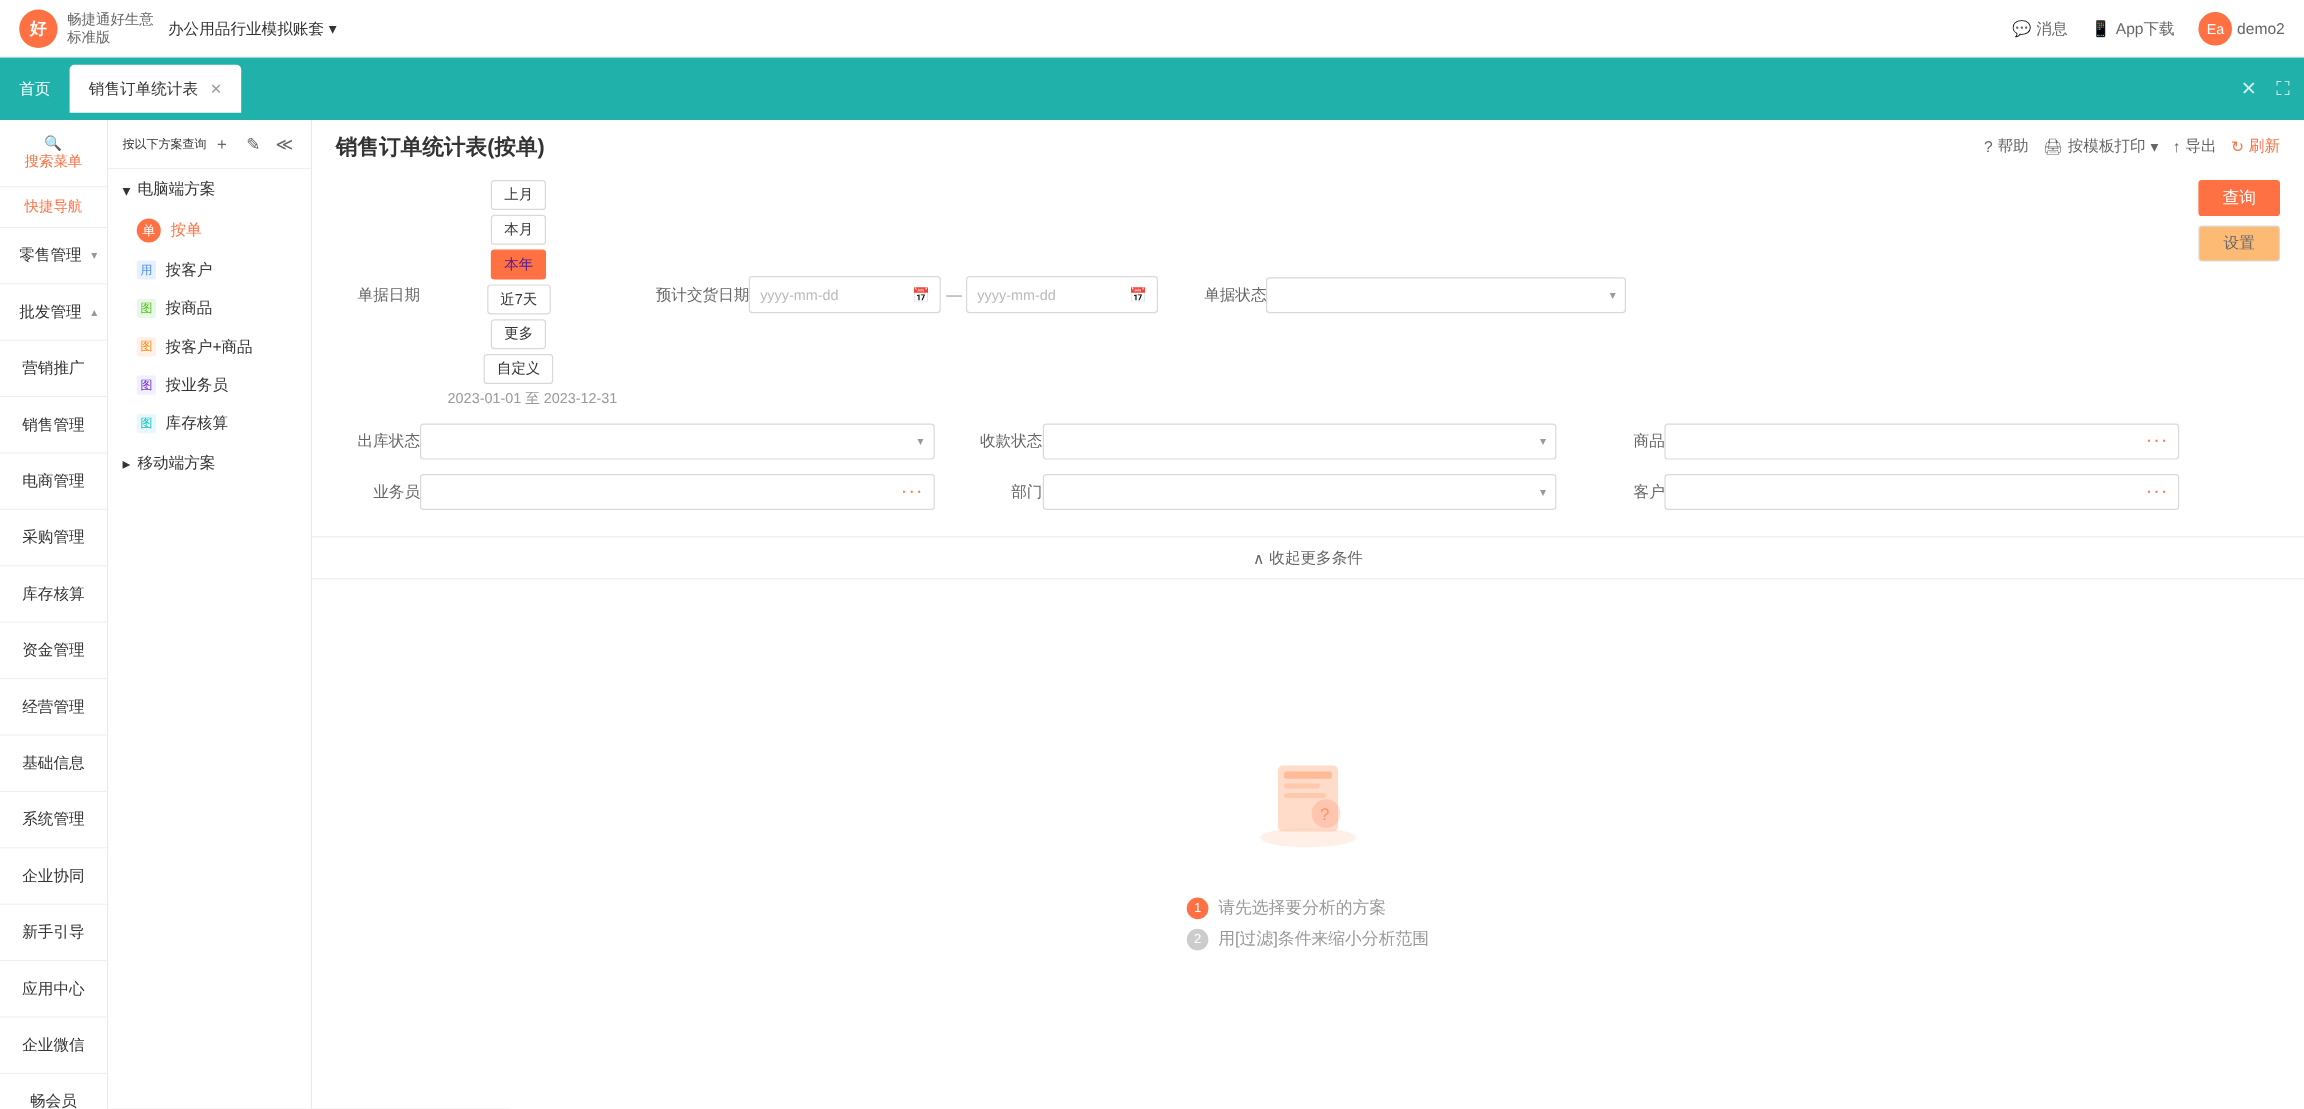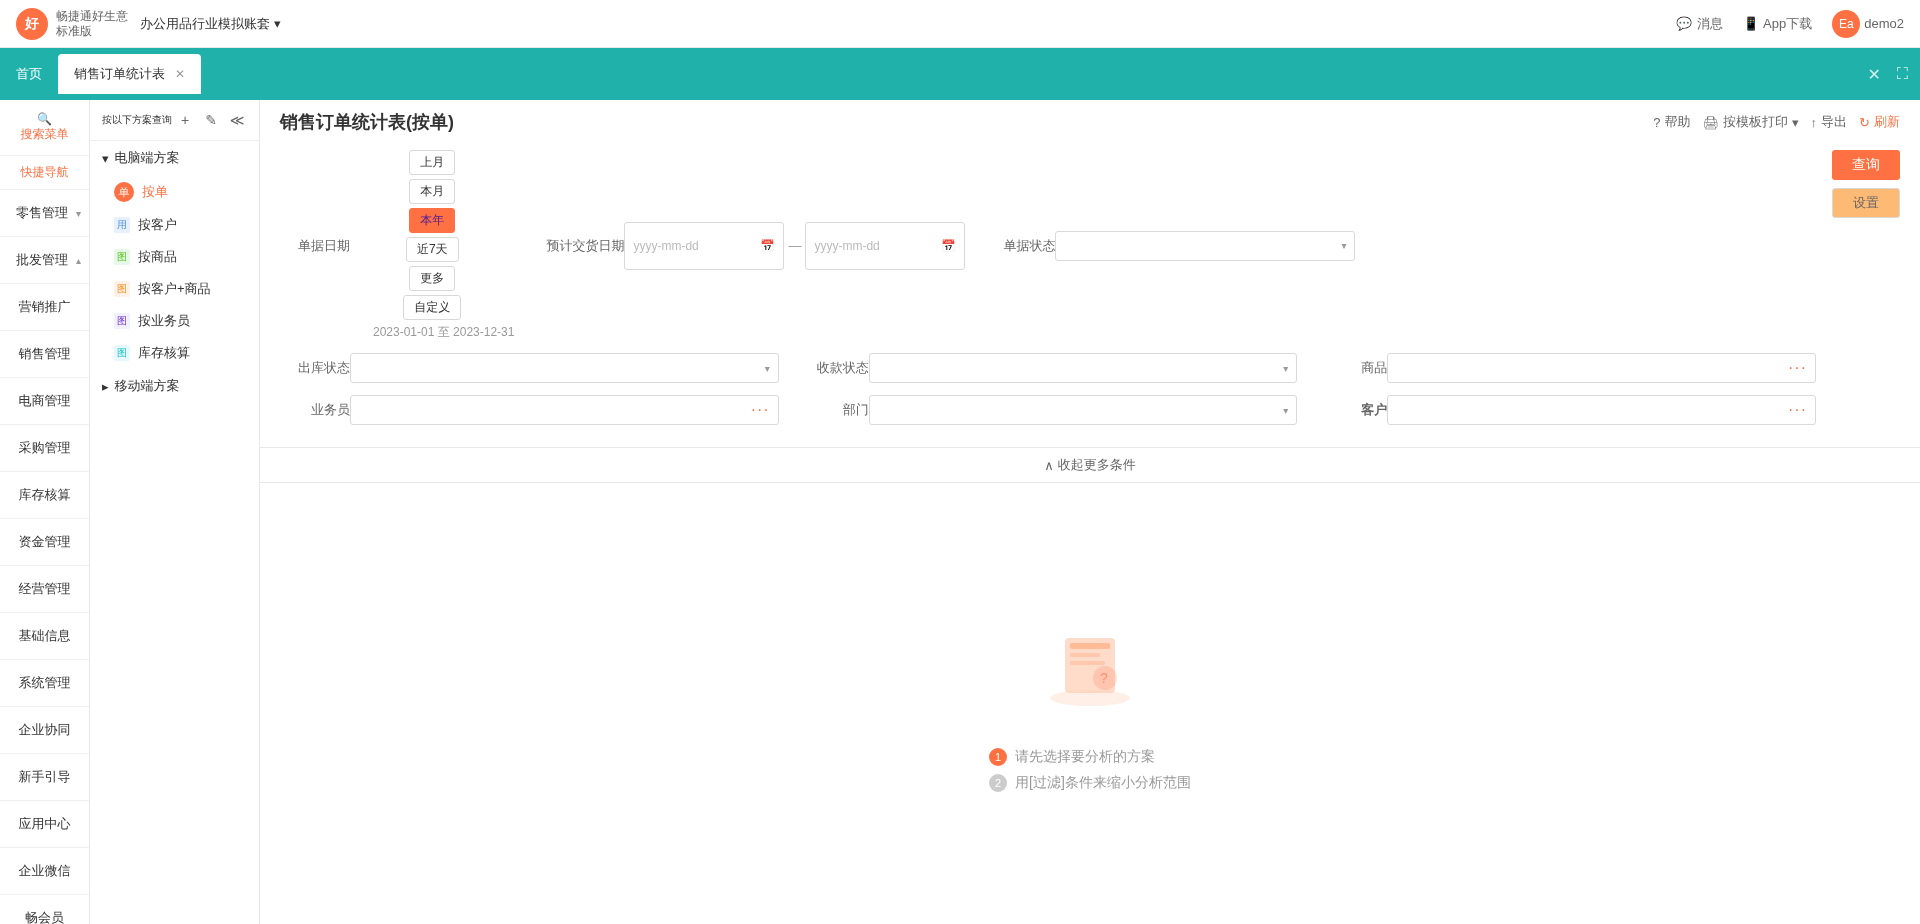--- a/index.html
+++ b/index.html
@@ -76,7 +76,7 @@
     .date-range-text { font-size: 12px; color: #999; margin-left: 23px; }
     .filter-select { flex: 1; height: 30px; border: 1px solid #d9d9d9; border-radius: 3px; padding: 0 8px; display: flex; align-items: center; justify-content: space-between; cursor: pointer; background: #fff; font-size: 13px; color: #999; }
     .filter-select-arrow { color: #999; font-size: 10px; }
-    .filter-date-input { width: 160px; height: 48px; border: 1px solid #d9d9d9; border-radius: 3px; padding: 0 8px; display: flex; align-items: center; justify-content: space-between; cursor: pointer; background: #fff; font-size: 12px; color: #bbb; }
+    .filter-date-input { width: 160px; height: 31px; border: 1px solid #d9d9d9; border-radius: 3px; padding: 0 8px; display: flex; align-items: center; justify-content: space-between; cursor: pointer; background: #fff; font-size: 12px; color: #bbb; }
     .date-sep { color: #999; padding: 0 4px; }
     .more-dots { color: #ff7043; font-size: 16px; letter-spacing: 1px; cursor: pointer; }
 

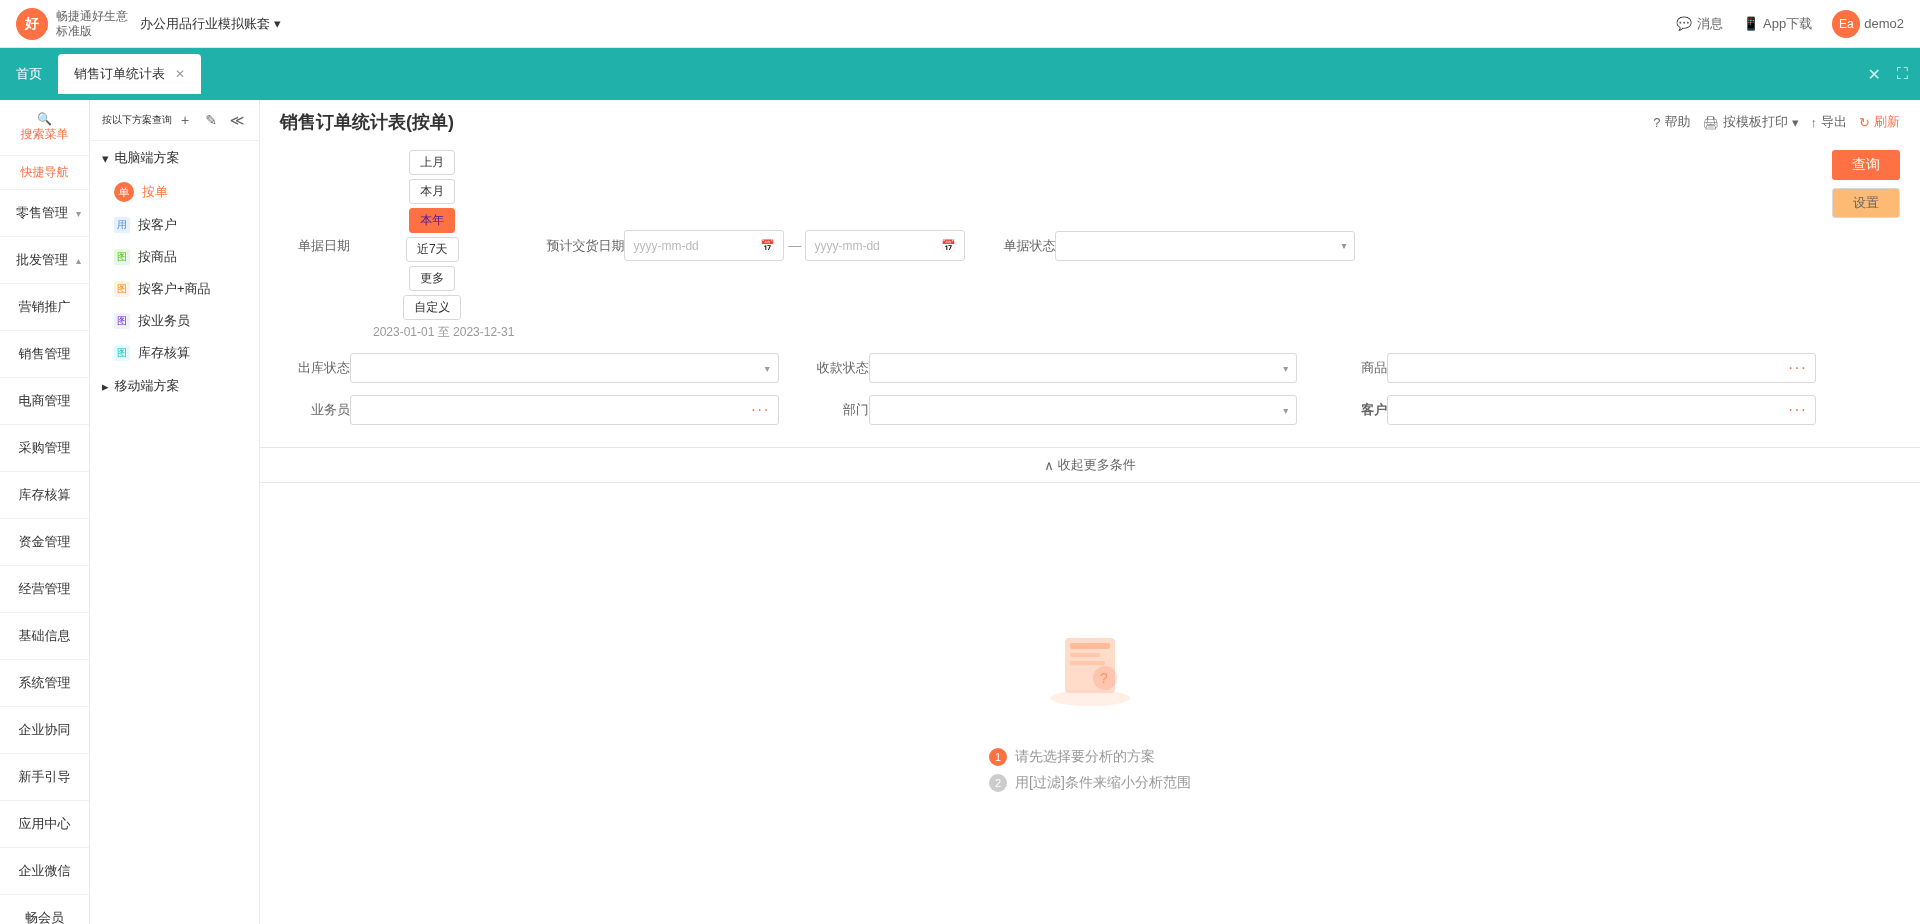--- a/index.html
+++ b/index.html
@@ -347,7 +347,7 @@
                 <span class="filter-select-arrow">▾</span>
               </div>
 
-              <span class="filter-label" style="margin-left:20px;font-weight:bold;">客户</span>
+              <span class="filter-label" style="margin-left:20px;">客户</span>
               <div class="filter-select">
                 <span></span>
                 <span class="more-dots">···</span>

